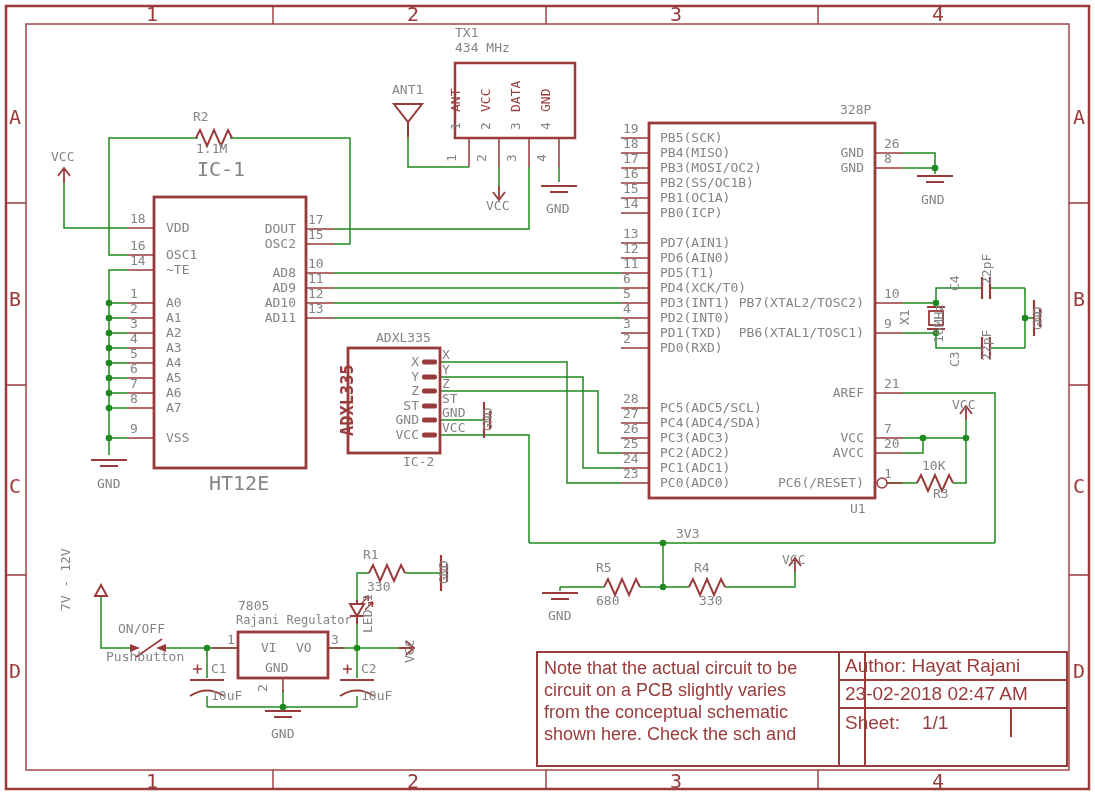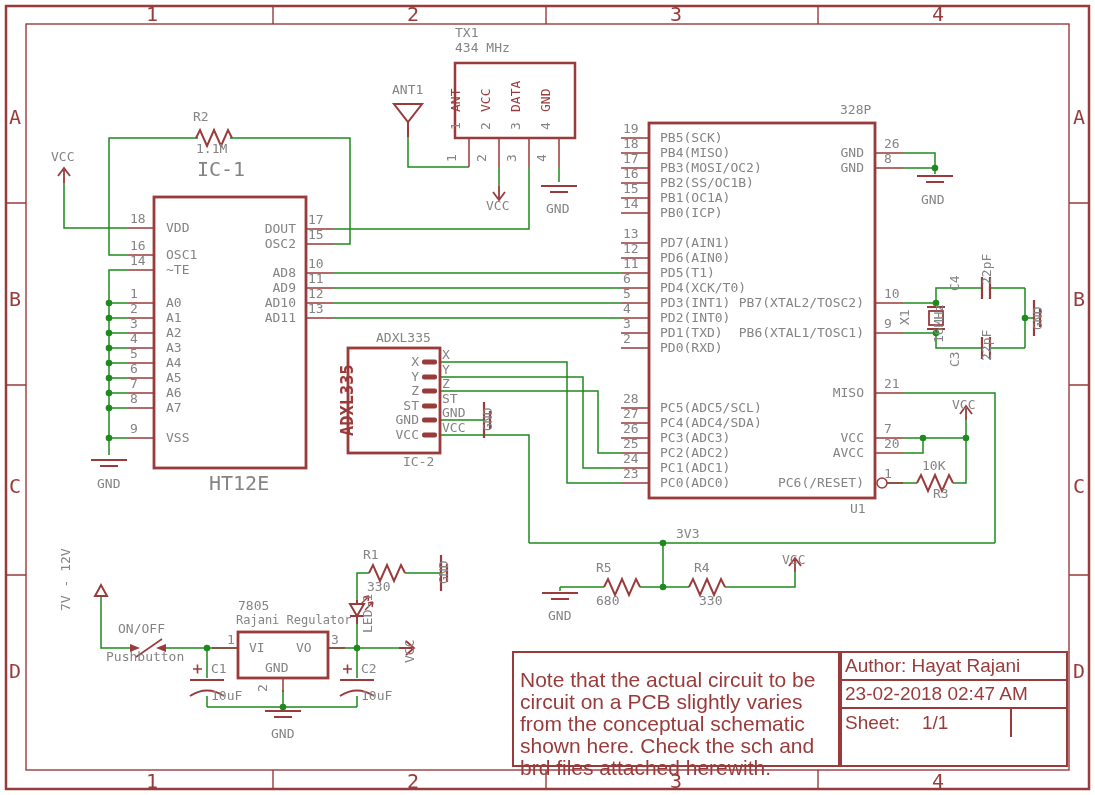--- a/index.html
+++ b/index.html
@@ -391,7 +391,7 @@
     </div>
 <div class="pinrow amR" style="top:393px">
       <span class="lbl num">21</span>
-      <span class="lbl name">MISO</span>
+      <span class="lbl name">AREF</span>
     </div>
 <div class="pinrow amR" style="top:438px">
       <span class="lbl num">7</span>

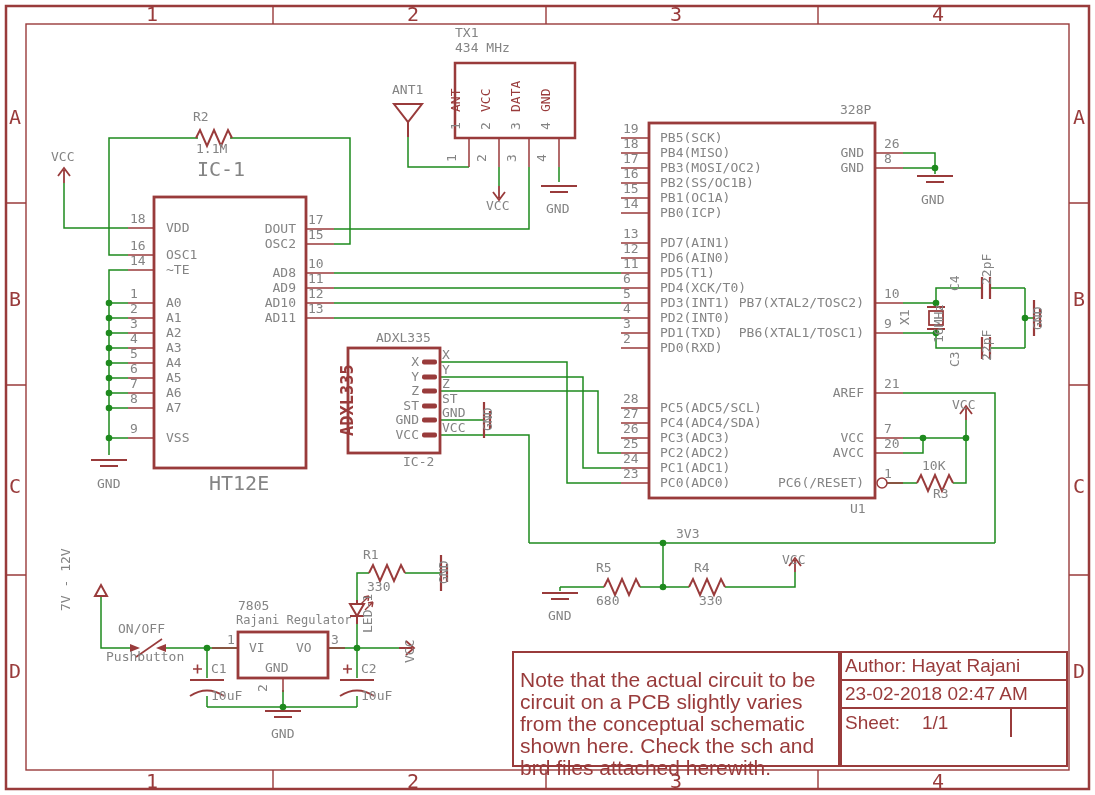--- a/index.html
+++ b/index.html
@@ -446,7 +446,7 @@
 <span class="lbl" style="left:106px;top:650px">Pushbutton</span>
 <span class="lbl" style="left:238px;top:599px">7805</span>
 <span class="lbl sm" style="left:236px;top:614px">Rajani Regulator</span>
-<span class="lbl" style="left:249px;top:641px">VI</span>
+<span class="lbl" style="left:261px;top:641px">VI</span>
 <span class="lbl" style="left:296px;top:641px">VO</span>
 <span class="lbl" style="left:265px;top:661px">GND</span>
 <span class="lbl" style="left:227px;top:633px">1</span>

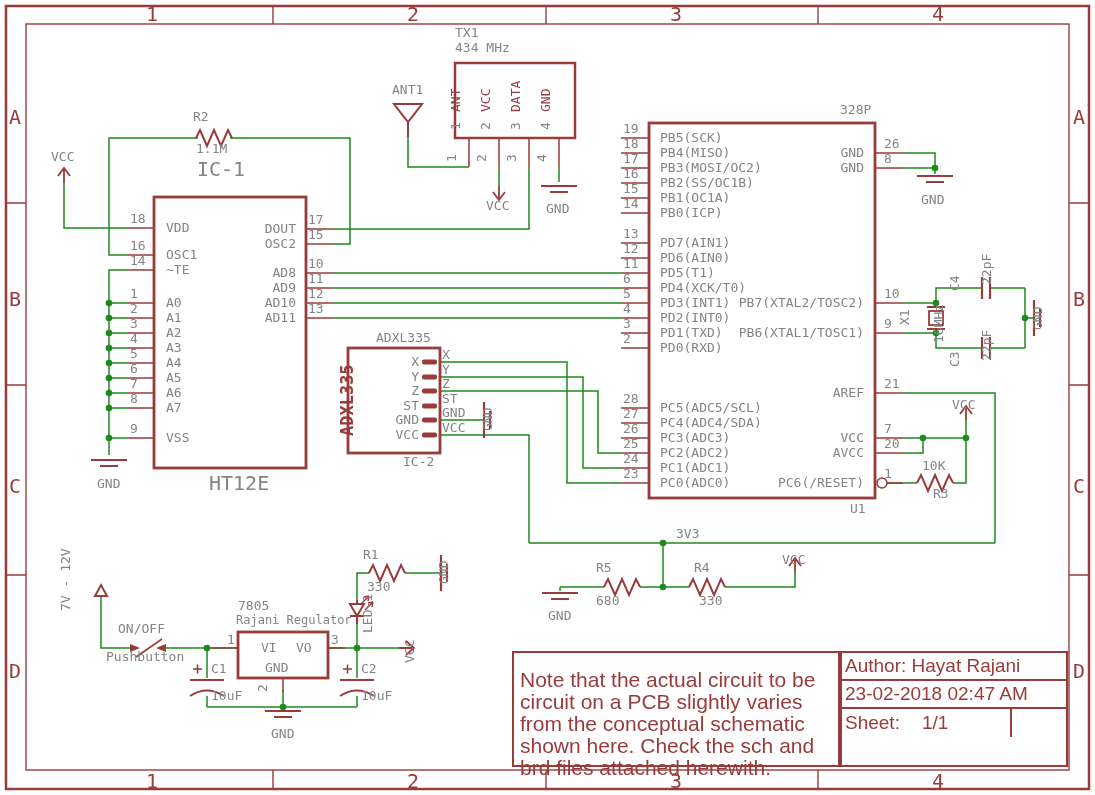--- a/index.html
+++ b/index.html
@@ -31,7 +31,7 @@
 .txcol .tnin{left:-7px;top:117px}
 .txcol .tnout{left:-11px;top:149px}
 .box{position:absolute;border:2px solid #993b3b;color:#993b3b;font-family:"Liberation Sans",sans-serif}
-#note{left:512px;top:651px;width:330px;height:116px;padding:16px 6px;font-size:21px;line-height:22px}
+#note{left:536px;top:651px;width:330px;height:116px;padding:4px 6px;font-size:18px;line-height:22px}
 #title{left:838px;top:651px;width:230px;height:116px}
 .trow{position:relative;height:28px;border-bottom:2px solid #993b3b;display:flex;align-items:center;padding-left:5px;font-size:19px;white-space:pre}
 .trow:last-child{border-bottom:none}

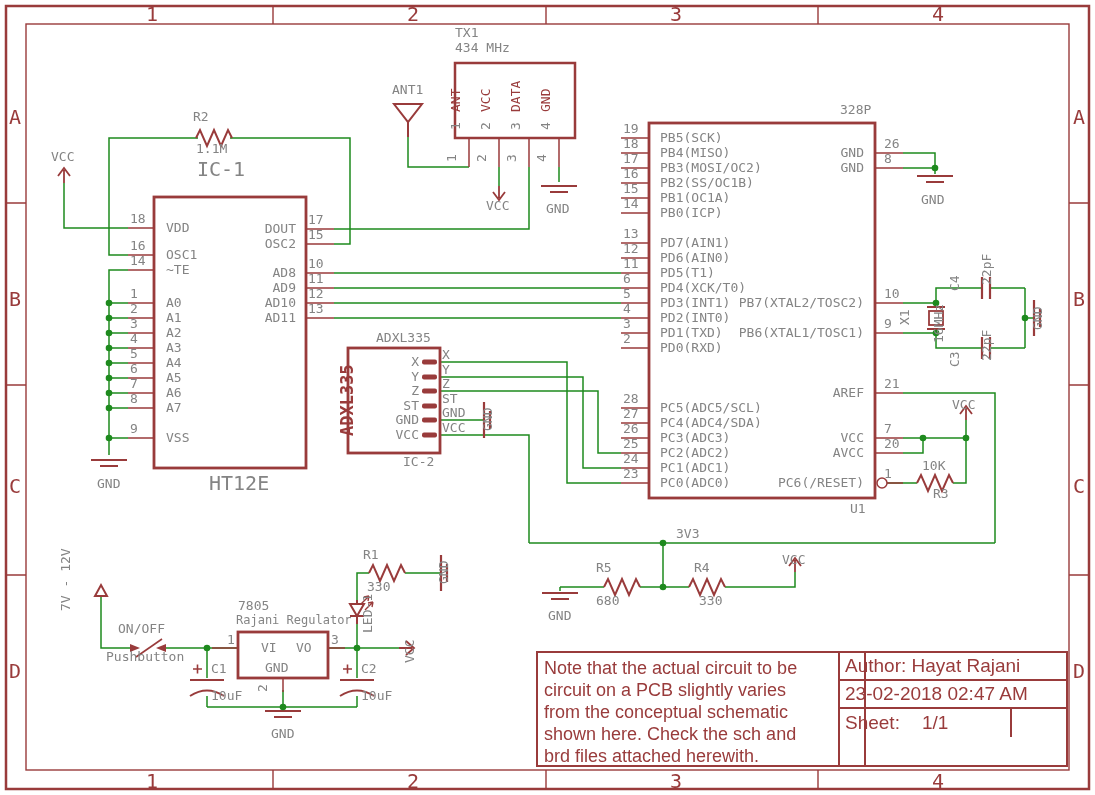--- a/index.html
+++ b/index.html
@@ -468,7 +468,6 @@
   <div>circuit on a PCB slightly varies</div>
   <div>from the conceptual schematic</div>
   <div>shown here. Check the sch and</div>
-  <div>brd files attached herewith.</div>
 </div>
 
 <div class="box" id="title">

